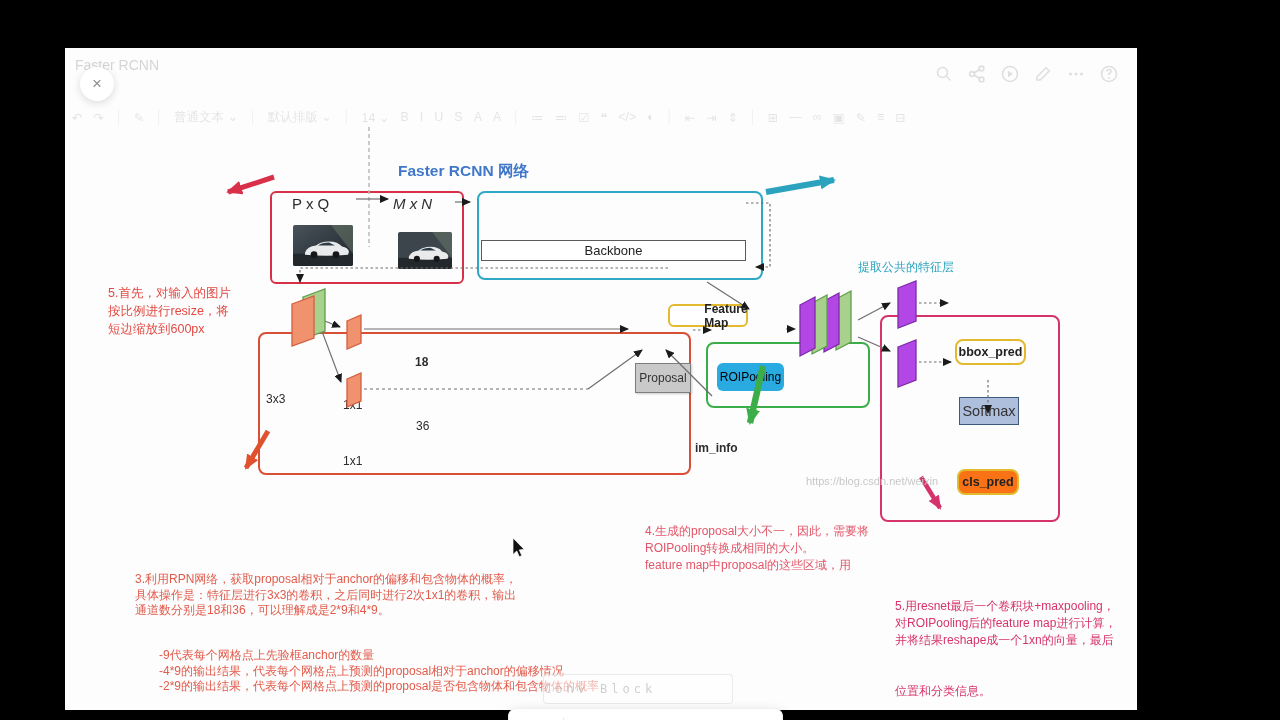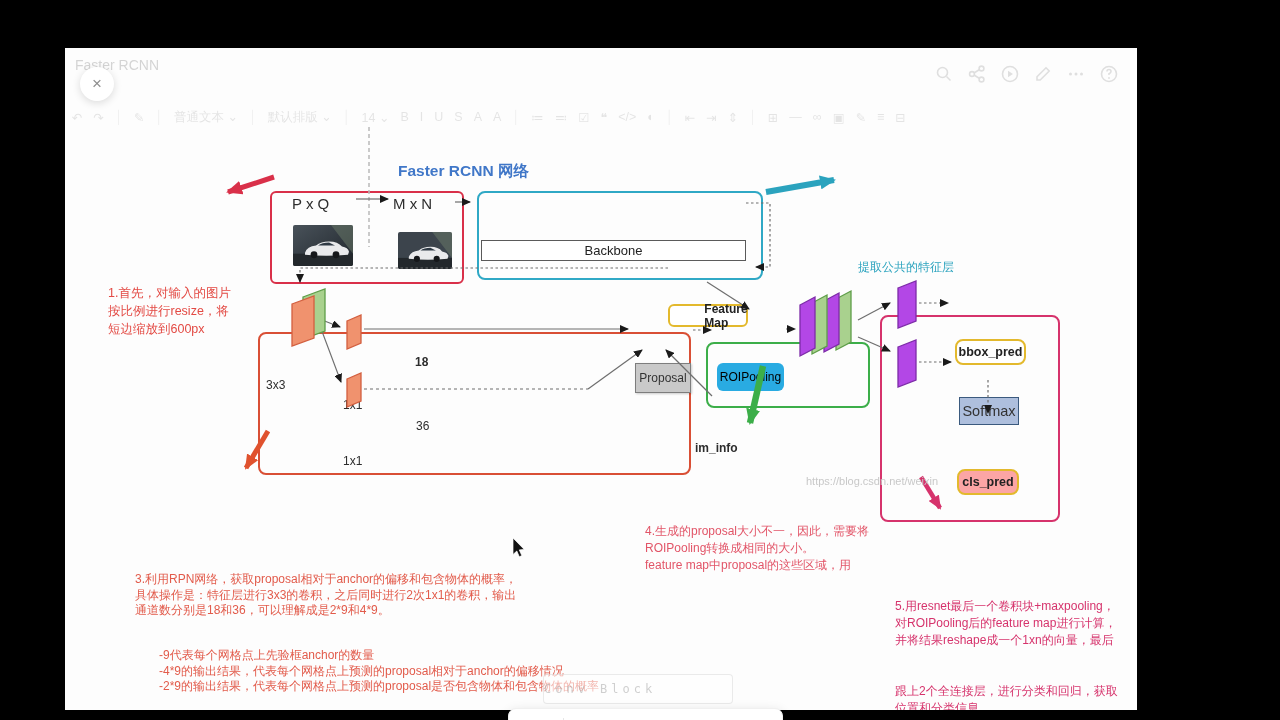--- a/index.html
+++ b/index.html
@@ -155,7 +155,7 @@
 
     <div class="abs red-input"></div>
     <div class="lbl" style="left:227px;top:147px;font-size:15px;">P x Q</div>
-    <div class="lbl" style="left:328px;top:147px;font-size:15px;">M x N</div>
+    <div class="lbl" style="left:328px;top:147px;font-size:15px;font-style:italic;">M x N</div>
     <div class="car-img" style="left:228px;top:177px;width:60px;height:41px;">
       <svg viewBox="0 0 60 40" preserveAspectRatio="none">
           <defs>

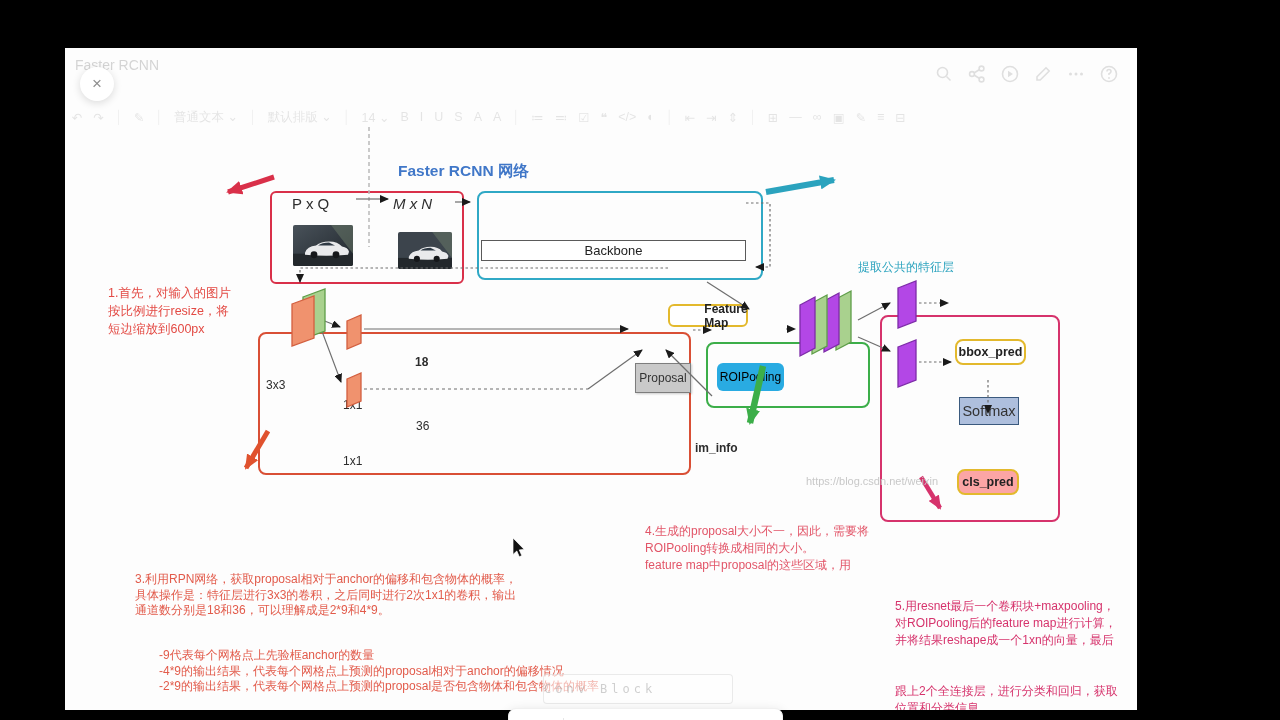--- a/index.html
+++ b/index.html
@@ -208,7 +208,7 @@
     <div class="abs watermark">https://blog.csdn.net/weixin</div>
 
     <div class="note n1">
-      <div>1.首先，对输入的图片</div><div>按比例进行resize，将</div><div>短边缩放到600px</div>
+      <div>5.首先，对输入的图片</div><div>按比例进行resize，将</div><div>短边缩放到600px</div>
     </div>
     <div class="note n2">
       <div>提取公共的特征层</div>

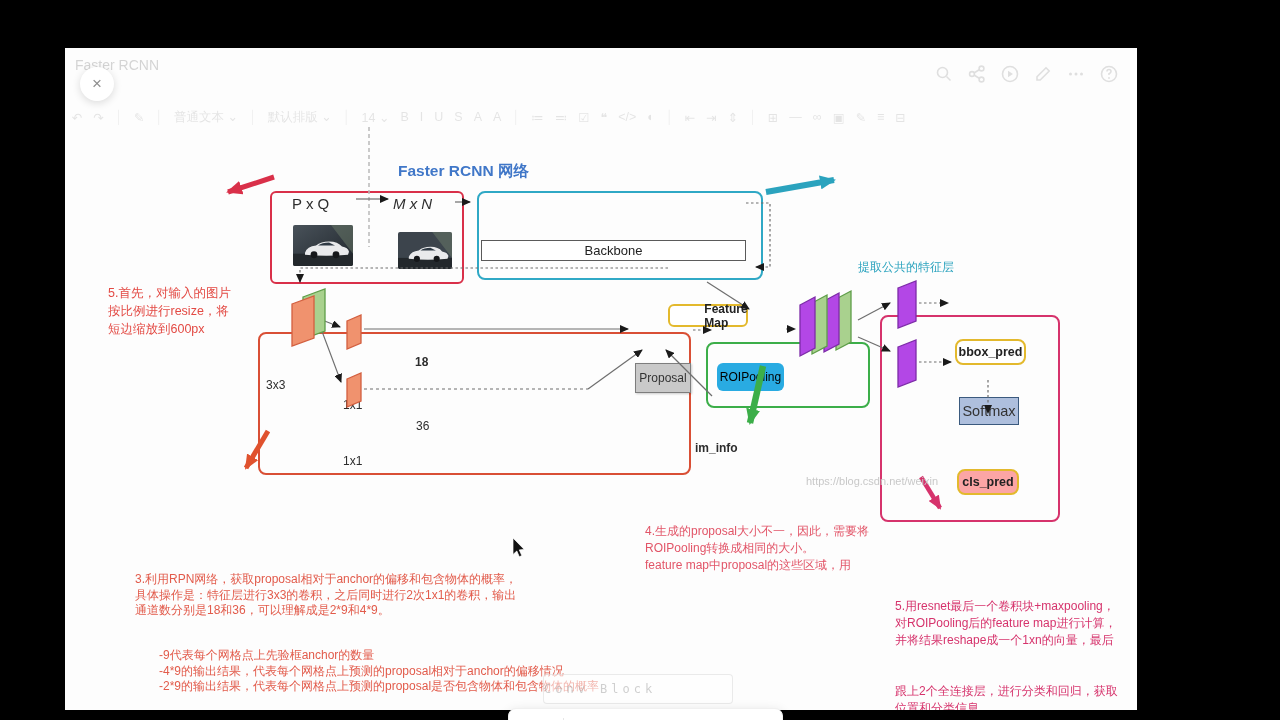--- a/index.html
+++ b/index.html
@@ -190,7 +190,7 @@
     <div class="abs feature-map">Feature Map</div>
 
     <div class="abs rpn-box"></div>
-    <div class="lbl" style="left:201px;top:330px;font-size:12px;">3x3</div>
+    <div class="lbl" style="left:201px;top:344px;font-size:12px;">3x3</div>
     <div class="lbl" style="left:278px;top:350px;font-size:12px;">1x1</div>
     <div class="lbl" style="left:278px;top:406px;font-size:12px;">1x1</div>
     <div class="lbl" style="left:350px;top:307px;font-size:12px;font-weight:bold;">18</div>

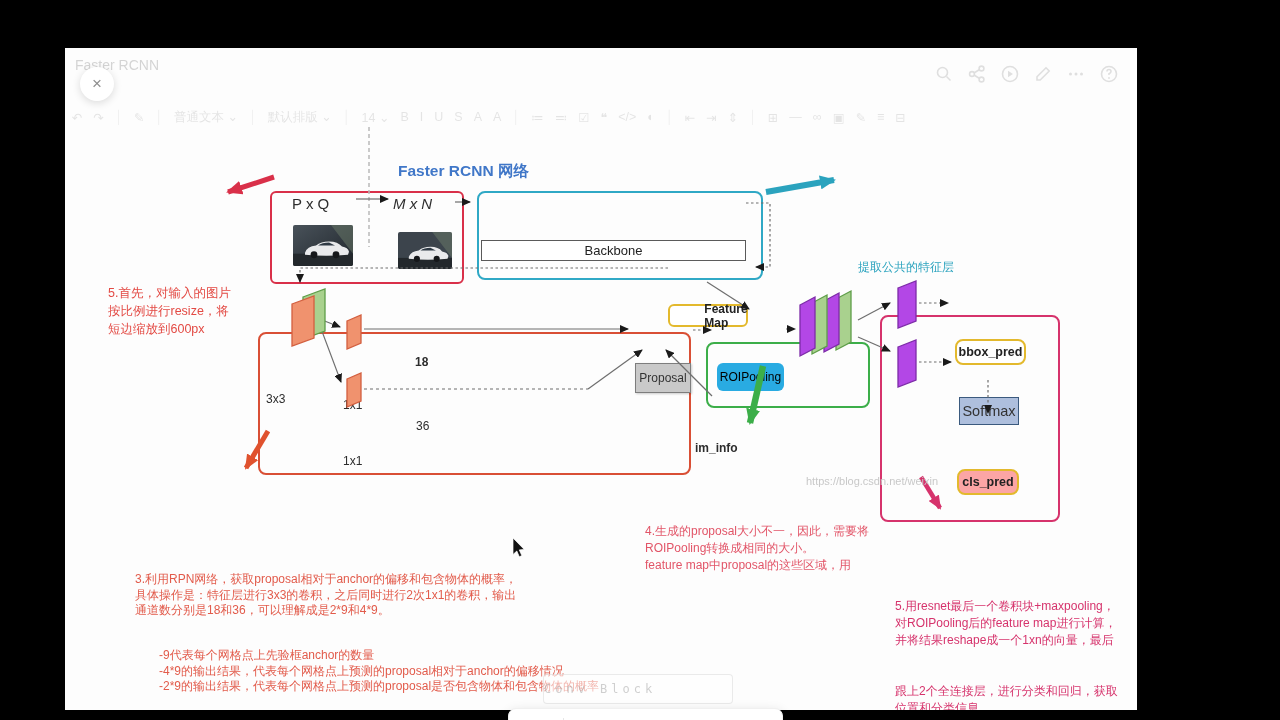--- a/index.html
+++ b/index.html
@@ -42,7 +42,7 @@
              justify-content:center;color:#222;}
   .softmax{left:894px;top:349px;width:60px;height:28px;background:#aebfdd;border:1.5px solid #3b5a7e;
            font-size:14.5px;display:flex;align-items:center;justify-content:center;color:#333;}
-  .cls-pred{left:892px;top:421px;width:62px;height:26px;background:#fca5a5;border:2px solid #e3b92d;
+  .cls-pred{left:892px;top:421px;width:62px;height:26px;background:#f97316;border:2px solid #e3b92d;
             border-radius:8px;font-size:12.5px;font-weight:bold;display:flex;align-items:center;
             justify-content:center;color:#222;}
   .watermark{left:741px;top:427px;font-size:11px;color:#c8c8c8;z-index:8;}

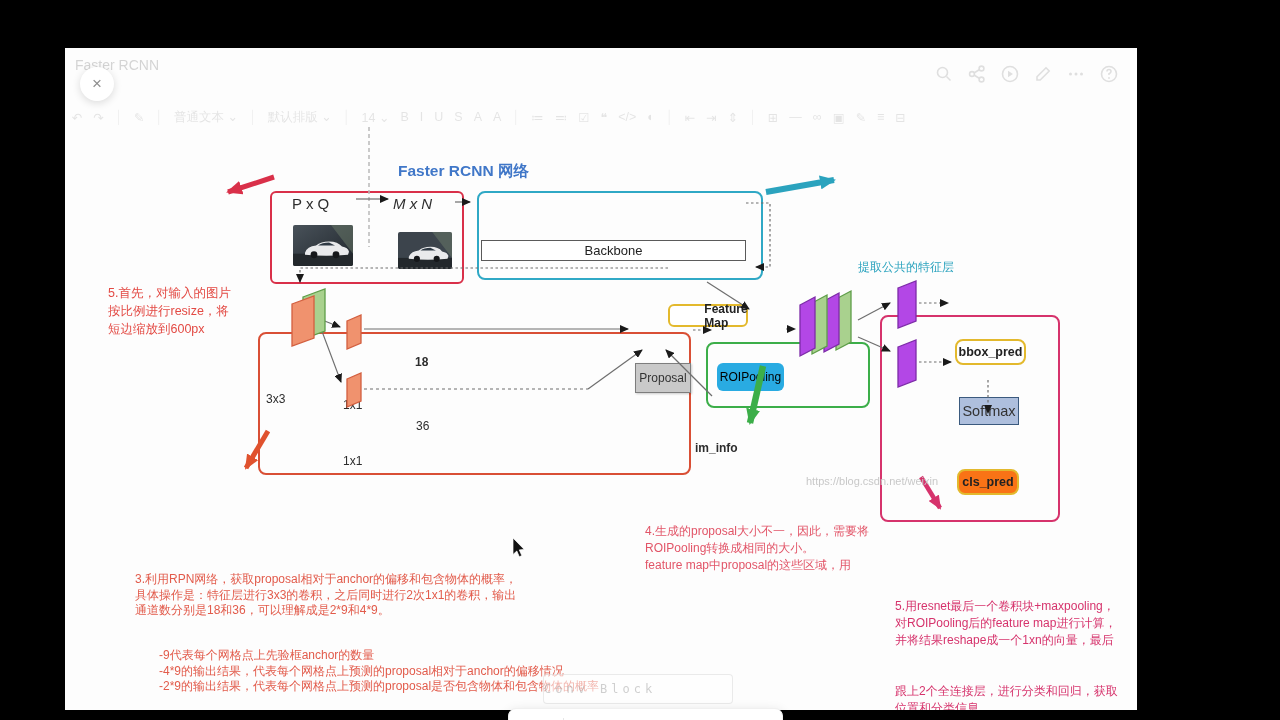--- a/index.html
+++ b/index.html
@@ -222,7 +222,7 @@
     </div>
     <div class="note n5">
       <div>5.用resnet最后一个卷积块+maxpooling，</div><div>对ROIPooling后的feature map进行计算，</div><div>并将结果reshape成一个1xn的向量，最后</div>
-      <div>跟上2个全连接层，进行分类和回归，获取</div><div>位置和分类信息。</div>
+      <div>位置和分类信息。</div>
     </div>
 
     <div class="abs conv-box">

